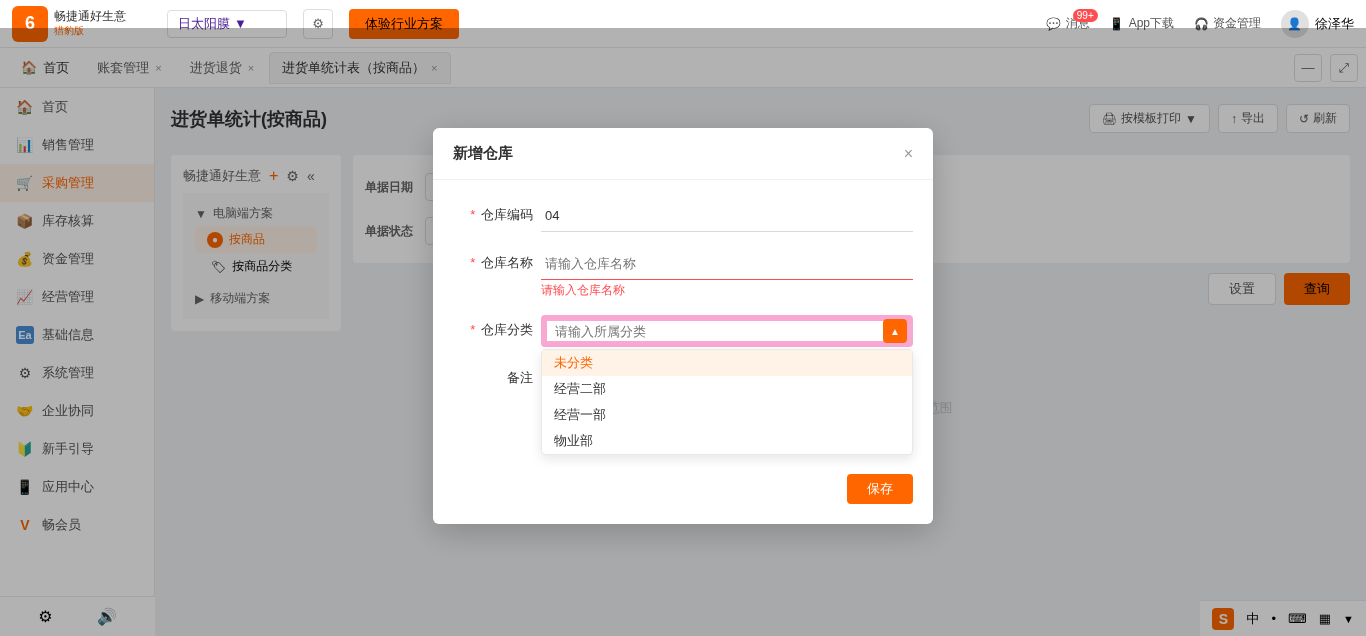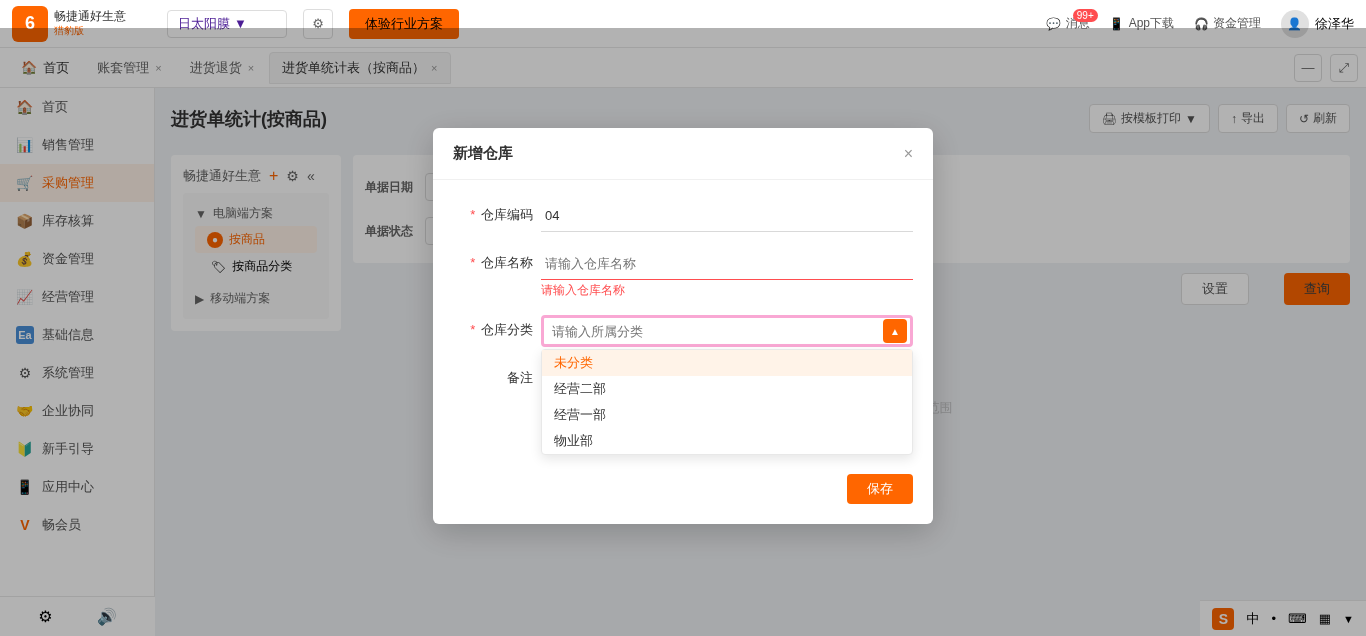--- a/index.html
+++ b/index.html
@@ -516,13 +516,12 @@
     }
     .query-btn {
       background: #ff6600;
-      color: #404040;
+      color: #000000;
       border: none;
       border-radius: 4px;
       padding: 6px 20px;
       cursor: pointer;
       font-size: 13px;
-      margin-left: 27px;
     }
     .set-btn {
       background: #fff;

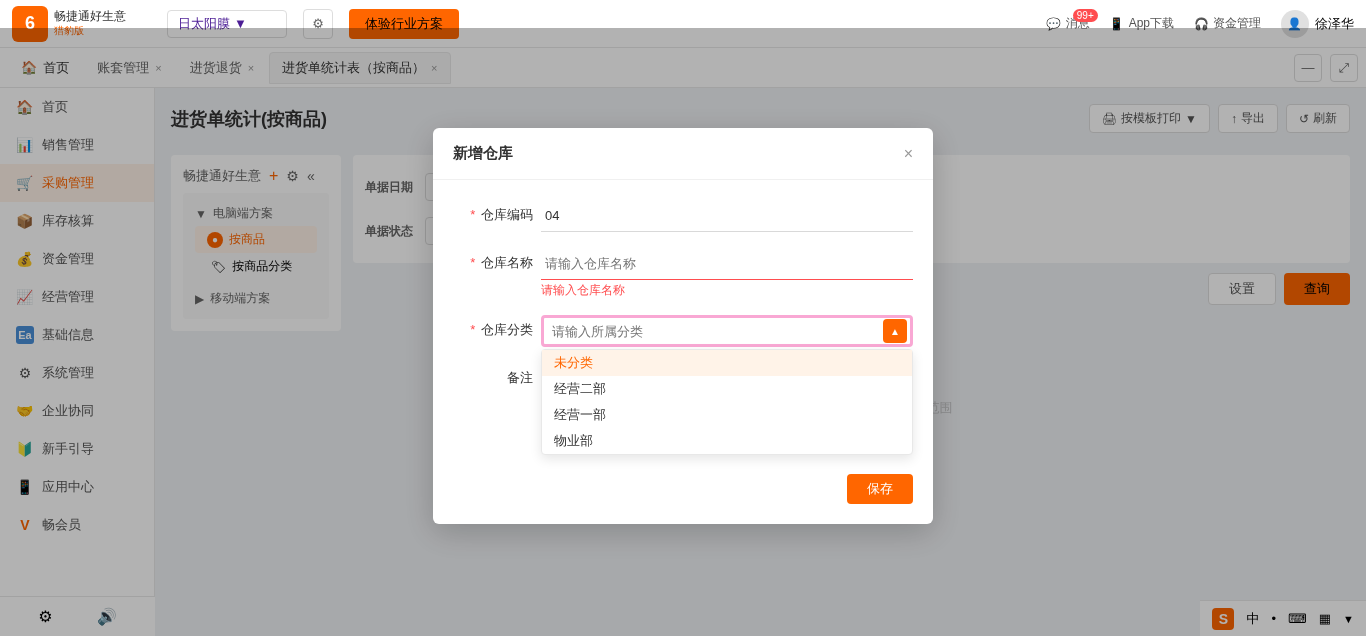--- a/index.html
+++ b/index.html
@@ -381,7 +381,7 @@
     .category-input {
       width: 100%;
       height: 32px;
-      border: 3px solid #f9a8d4;
+      border: 6px solid #f9a8d4;
       border-radius: 4px;
       outline: none;
       font-size: 13px;

